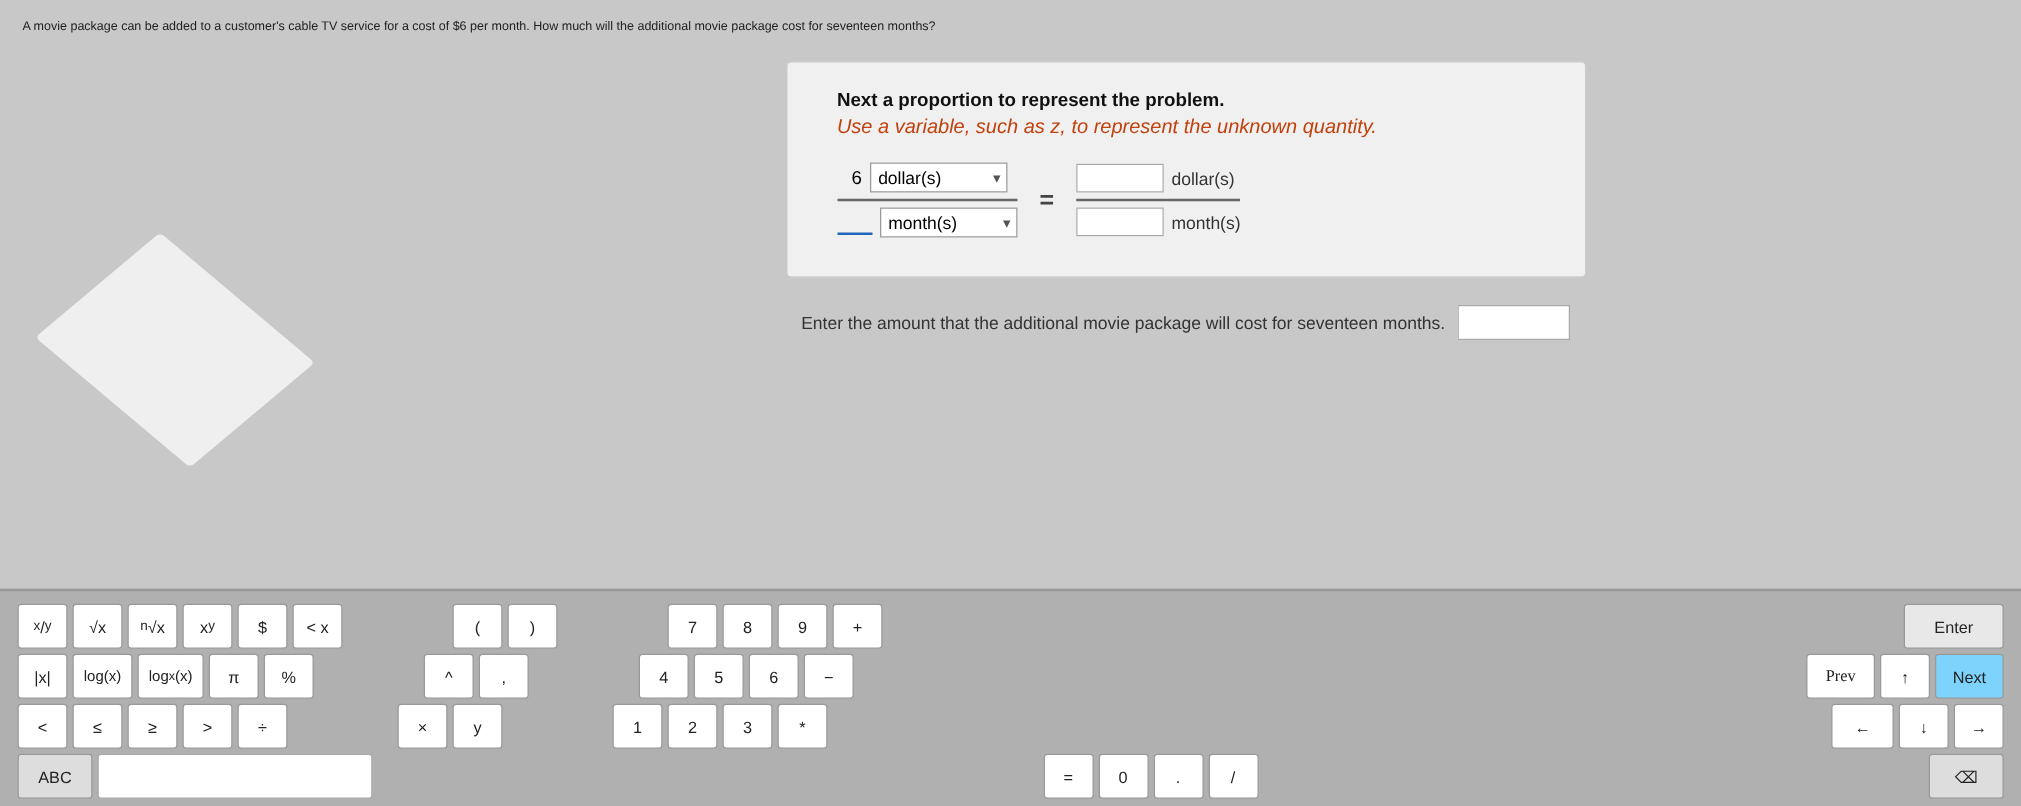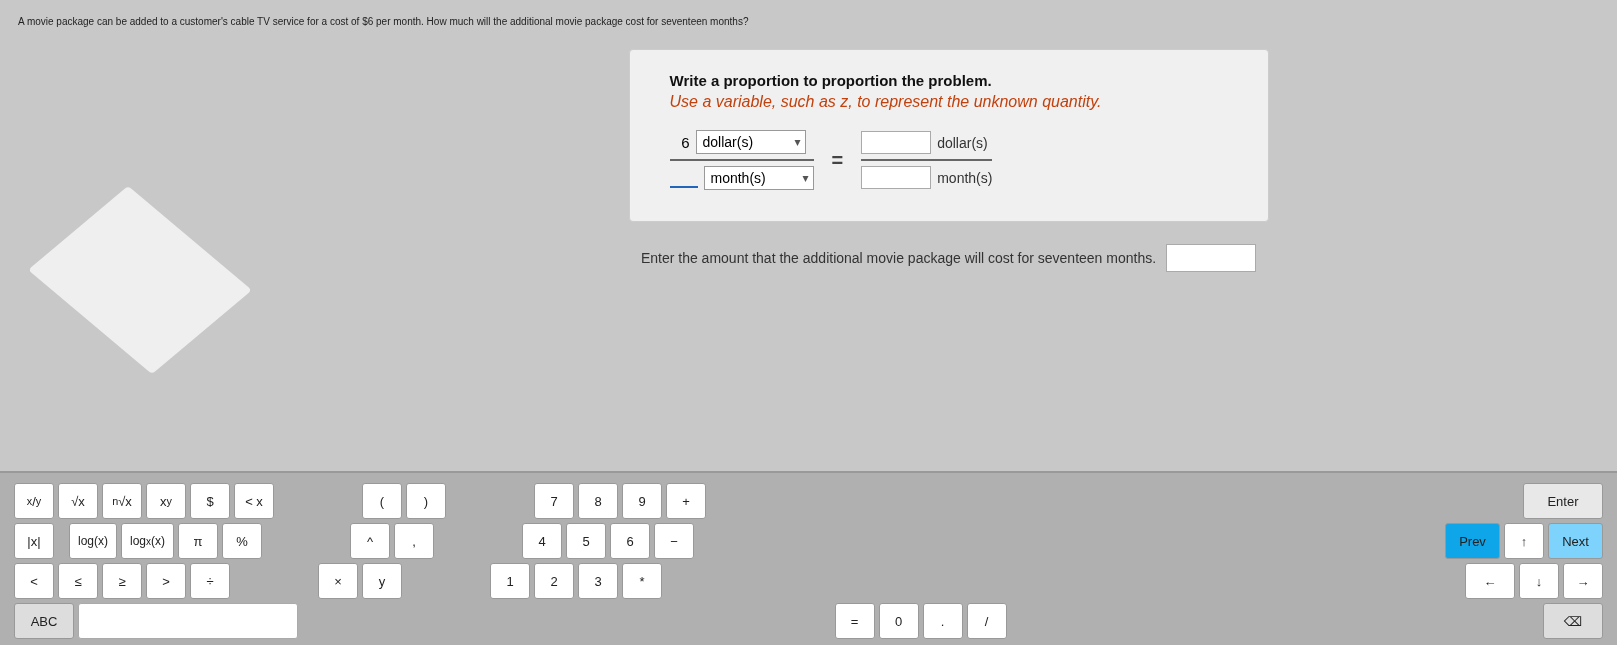--- a/index.html
+++ b/index.html
@@ -281,7 +281,7 @@
 <div class="content-area">
   <div class="main-content">
     <div class="card">
-      <div class="card-title">Write a proportion to proportion the problem.</div>
+      <div class="card-title">Next a proportion to represent the problem.</div>
       <div class="card-subtitle">
         <span>Use a variable, such as </span><span style="font-style:italic;">z</span><span>, to represent the unknown quantity.</span>
       </div>

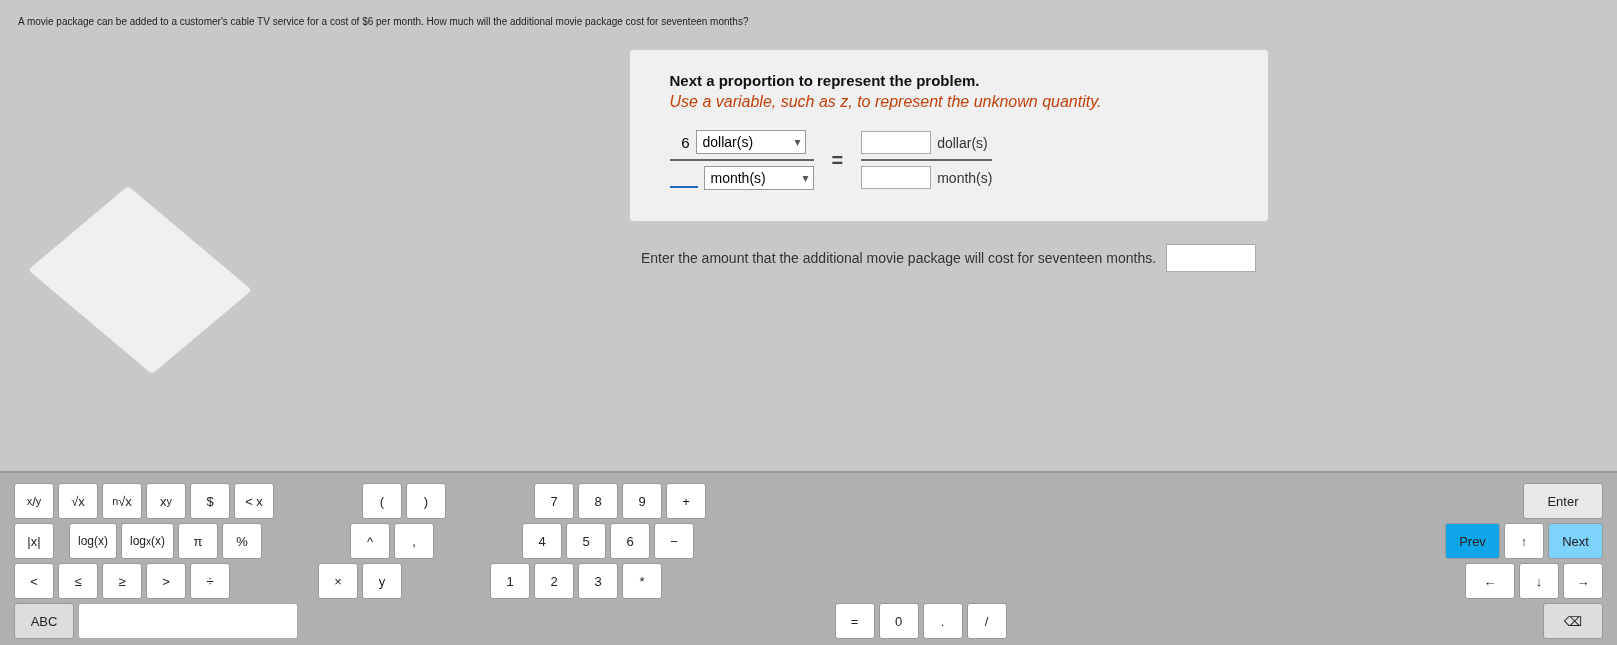--- a/index.html
+++ b/index.html
@@ -363,7 +363,7 @@
 
     <div class="kb-row">
       <button class="kb-btn">|x|</button>
-      <button class="kb-btn" style="font-size:12px;margin-left:11px;">log(x)</button>
+      <button class="kb-btn" style="font-size:12px;">log(x)</button>
       <button class="kb-btn" style="font-size:12px;">log<sub>x</sub>(x)</button>
       <button class="kb-btn">π</button>
       <button class="kb-btn">%</button>

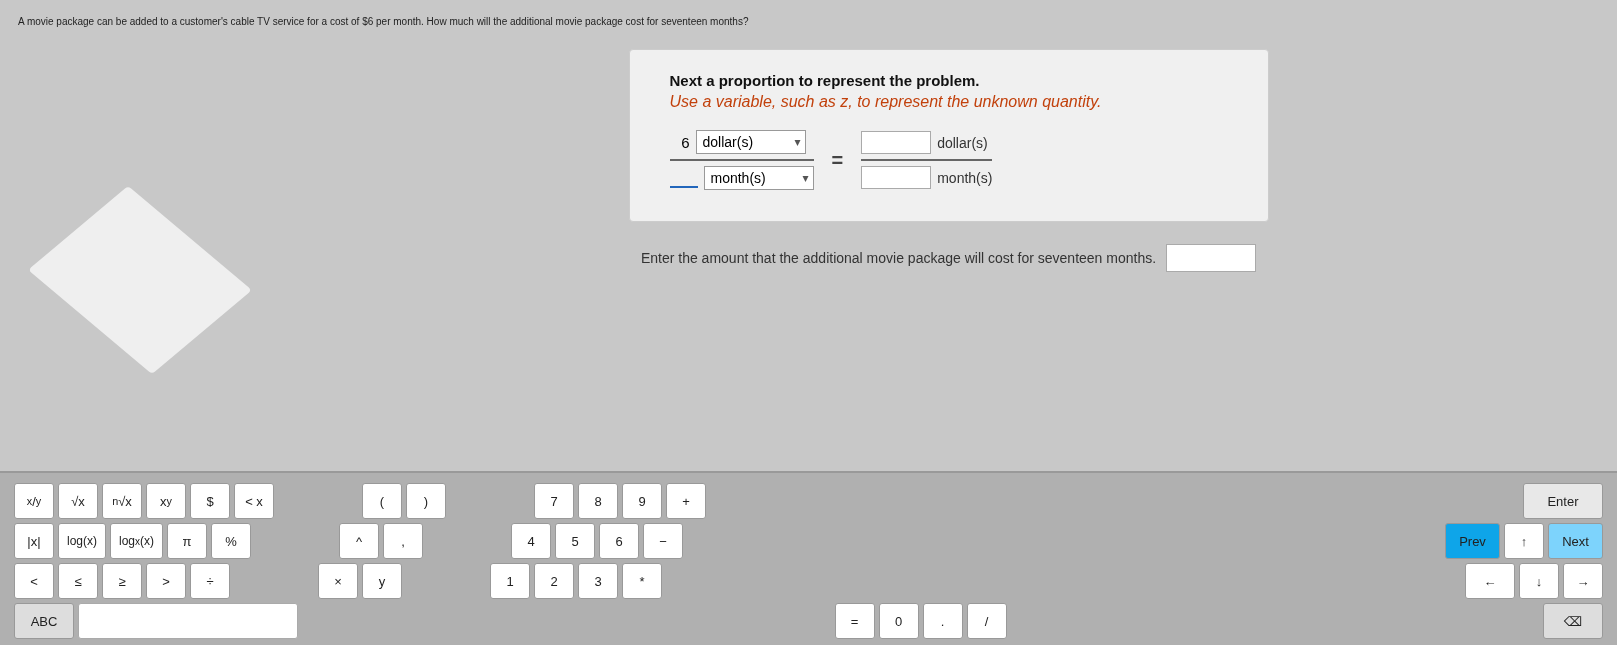--- a/index.html
+++ b/index.html
@@ -168,7 +168,8 @@
 
     .kb-btn.prev-btn {
       min-width: 55px;
-      background: #0ea5e9;
+      background: #ffffff;
+      font-family: Liberation Serif, serif;
     }
 
     .kb-btn.next-btn {

